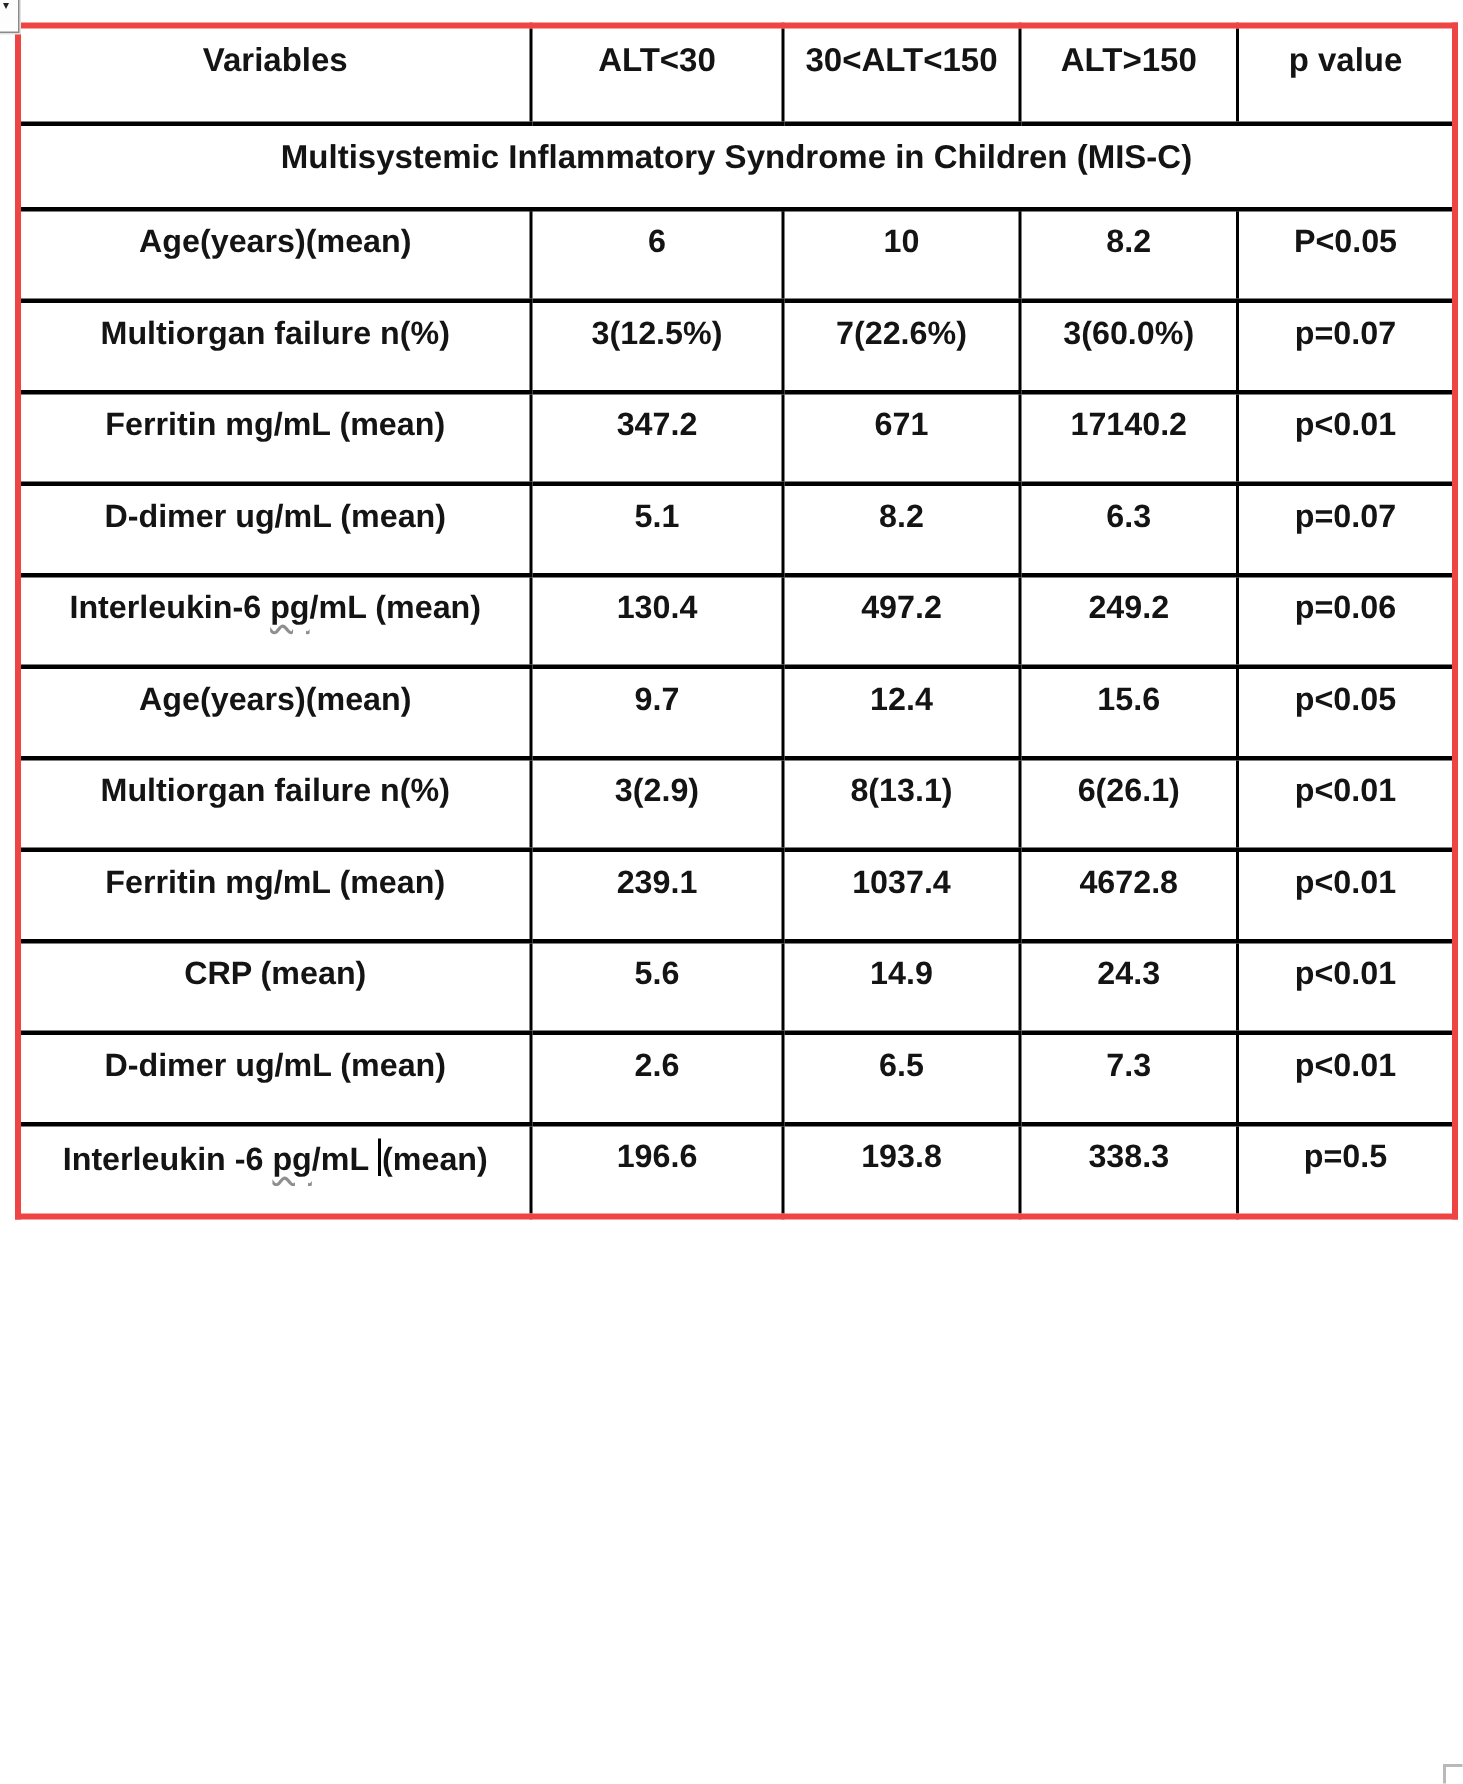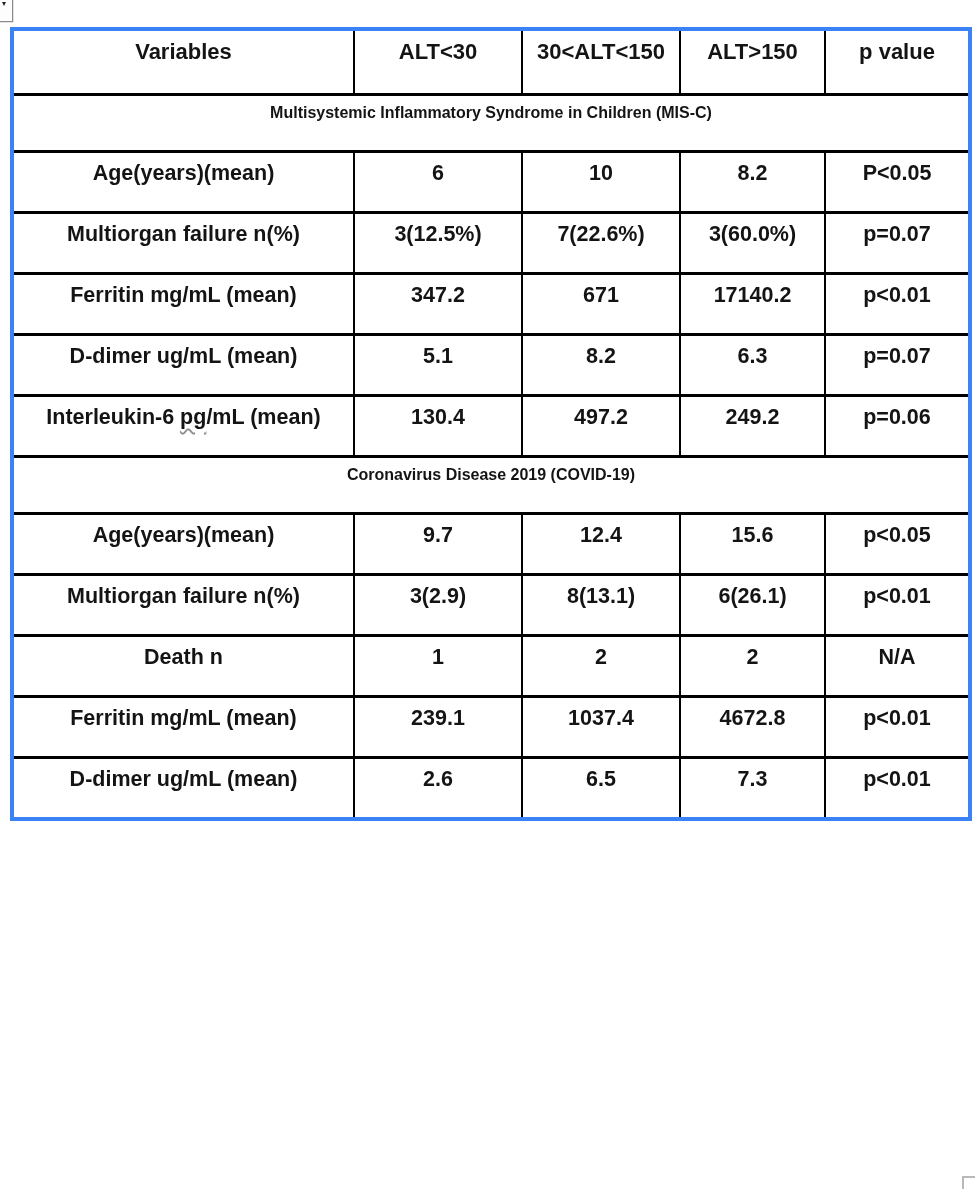--- a/index.html
+++ b/index.html
@@ -48,11 +48,11 @@
   table.doc-table {
     position: absolute;
     left: 10px;
-    top: 27px;
+    top: 15px;
     width: 958px;
     border-collapse: collapse;
     table-layout: fixed;
-    border: 4px solid #3b82f6;
+    border: 4px solid #ef4444;
   }
   col.c0 { width: 342px; }
   col.c1 { width: 168px; }

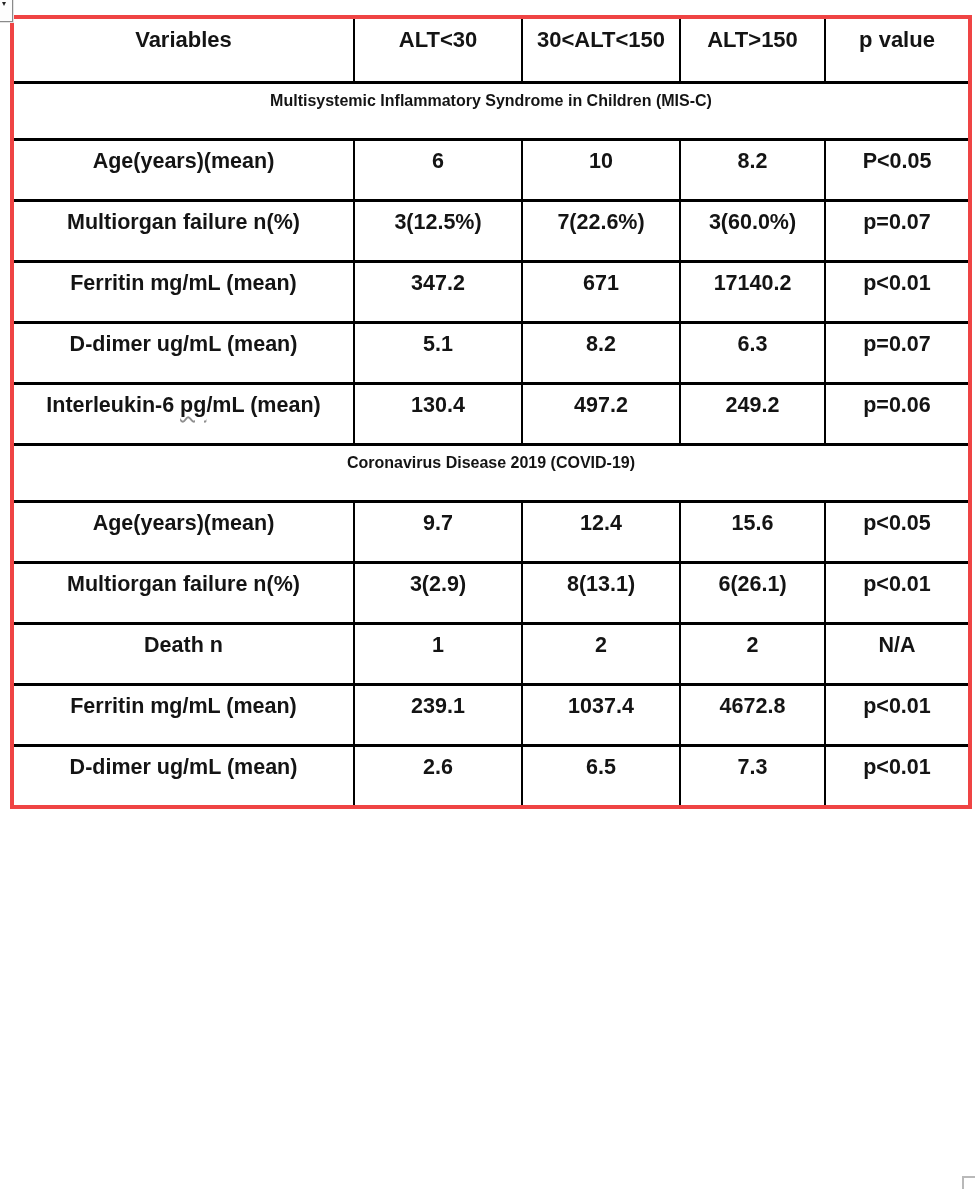--- a/index.html
+++ b/index.html
@@ -78,7 +78,7 @@
   }
   td.section {
     height: 46px;
-    font-size: 16px;
+    font-size: 22px;
     font-weight: 700;
   }
   td.label, td.value {

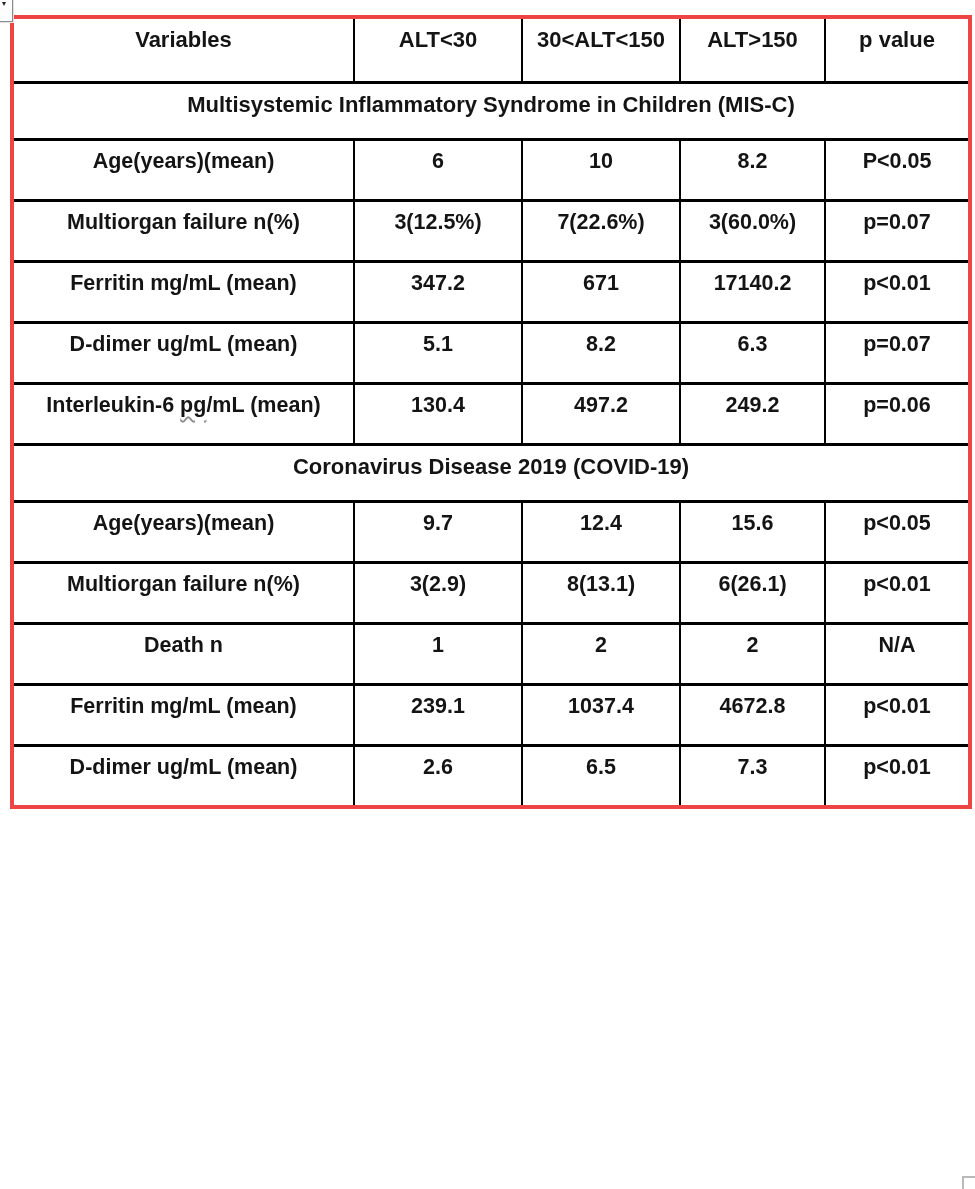--- a/index.html
+++ b/index.html
@@ -168,9 +168,6 @@
         <td class="value">p=0.06</td>
       </tr>
       <tr>
-        <td colspan="5" class="section">Coronavirus Disease 2019 (COVID-19)</td>
-      </tr>
-      <tr>
         <td class="label">Age(years)(mean)</td>
         <td class="value">9.7</td>
         <td class="value">12.4</td>

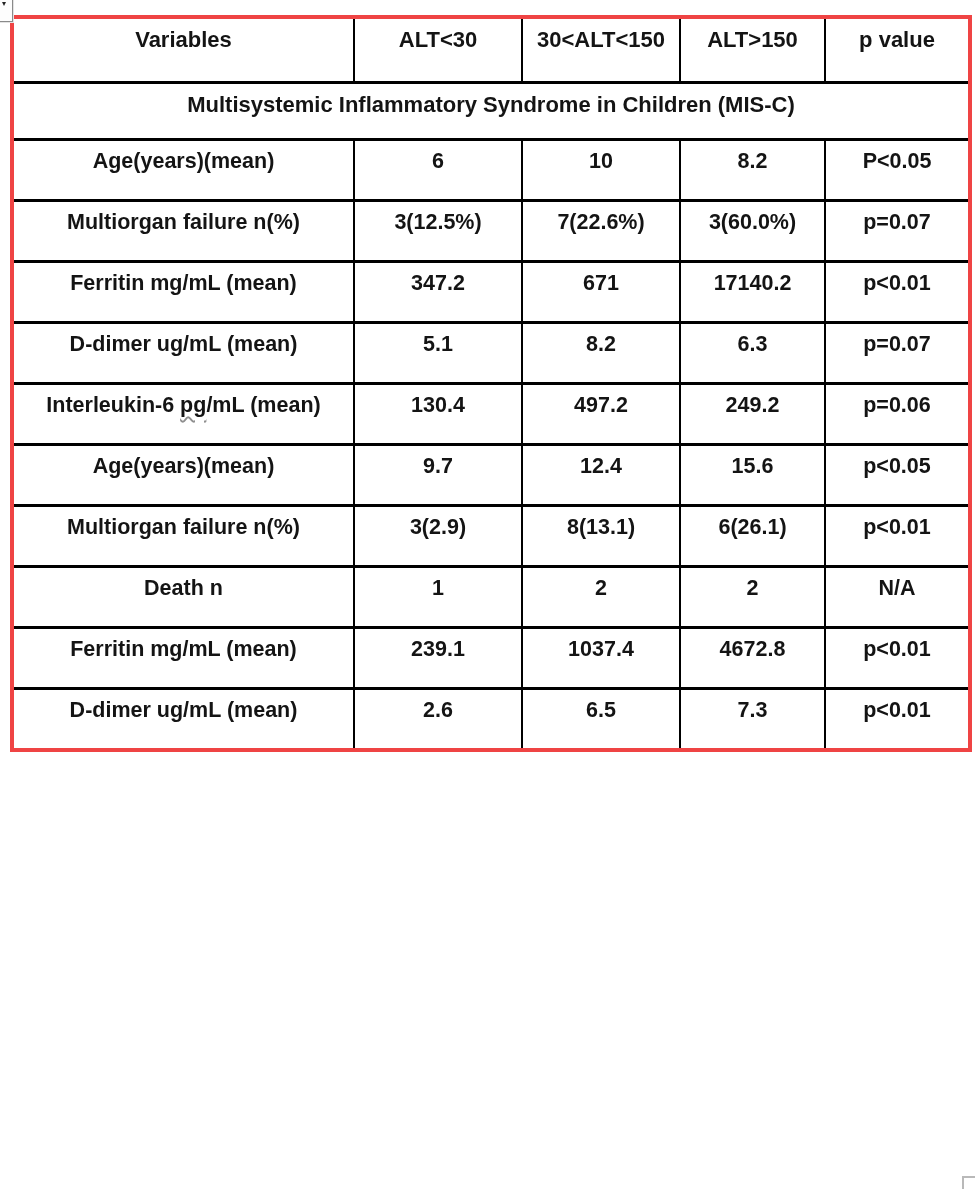--- a/index.html
+++ b/index.html
@@ -182,13 +182,6 @@
         <td class="value">p&lt;0.01</td>
       </tr>
       <tr>
-        <td class="label">Death n</td>
-        <td class="value">1</td>
-        <td class="value">2</td>
-        <td class="value">2</td>
-        <td class="value">N/A</td>
-      </tr>
-      <tr>
         <td class="label">Ferritin mg/mL (mean)</td>
         <td class="value">239.1</td>
         <td class="value">1037.4</td>

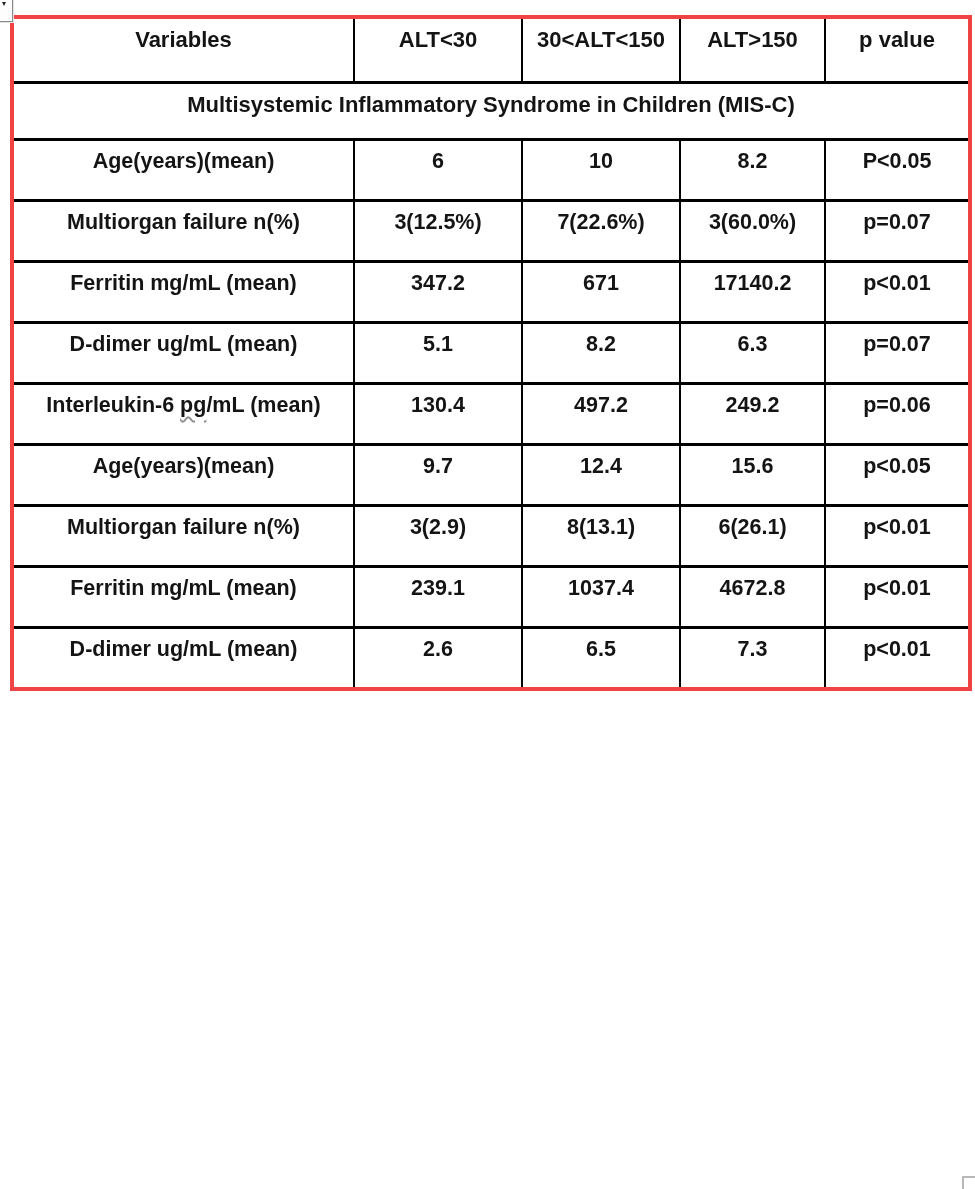--- a/index.html
+++ b/index.html
@@ -189,6 +189,13 @@
         <td class="value">p&lt;0.01</td>
       </tr>
       <tr>
+        <td class="label">CRP (mean)</td>
+        <td class="value">5.6</td>
+        <td class="value">14.9</td>
+        <td class="value">24.3</td>
+        <td class="value">p&lt;0.01</td>
+      </tr>
+      <tr>
         <td class="label">D-dimer ug/mL (mean)</td>
         <td class="value">2.6</td>
         <td class="value">6.5</td>

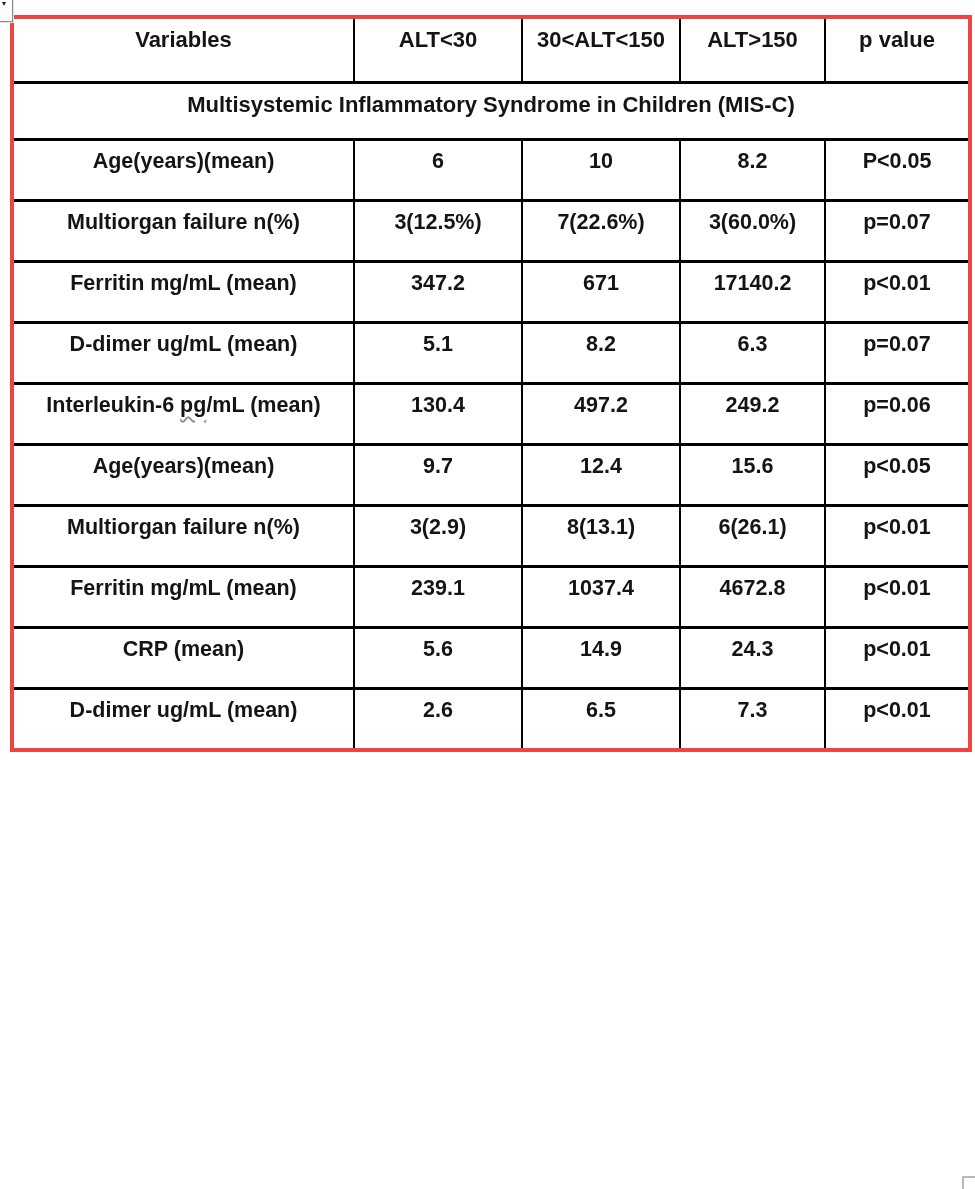--- a/index.html
+++ b/index.html
@@ -202,6 +202,13 @@
         <td class="value">7.3</td>
         <td class="value">p&lt;0.01</td>
       </tr>
+      <tr>
+        <td class="label"><span>Interleukin -6 </span><span class="squiggle">pg</span><span>/mL </span><span class="cursor"></span><span>(mean)</span></td>
+        <td class="value">196.6</td>
+        <td class="value">193.8</td>
+        <td class="value">338.3</td>
+        <td class="value">p=0.5</td>
+      </tr>
     </tbody>
 </table>
 

